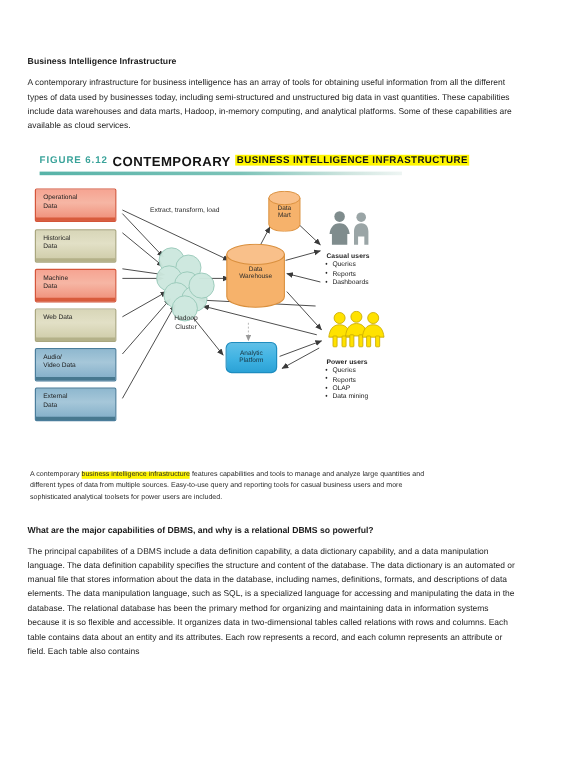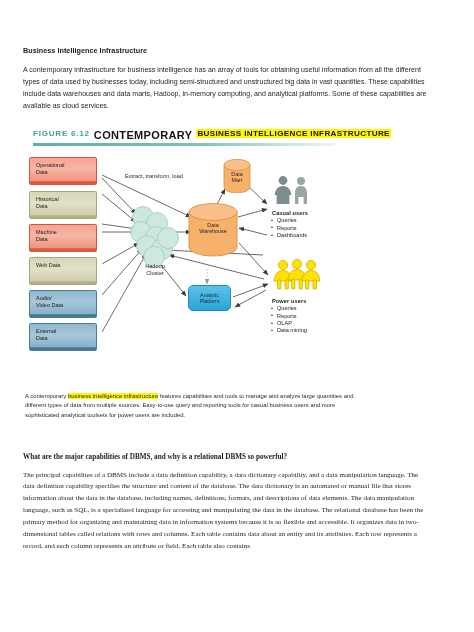--- a/index.html
+++ b/index.html
@@ -196,7 +196,7 @@
   .cap-hl { background:#fff600; }
 
   
-  .sec2 { margin-top: 32px; font-family: Liberation Serif, serif; }
+  .sec2 { margin-top: 16px; }
   .q-heading {
     font-size: 7.2px;
     font-weight: bold;

